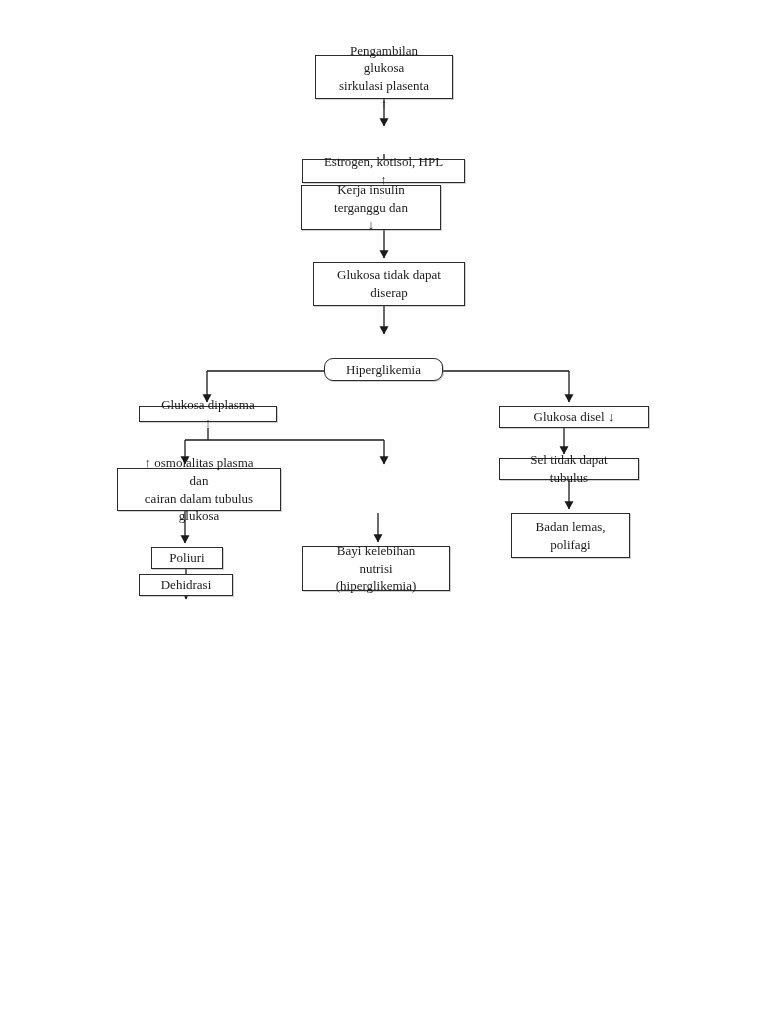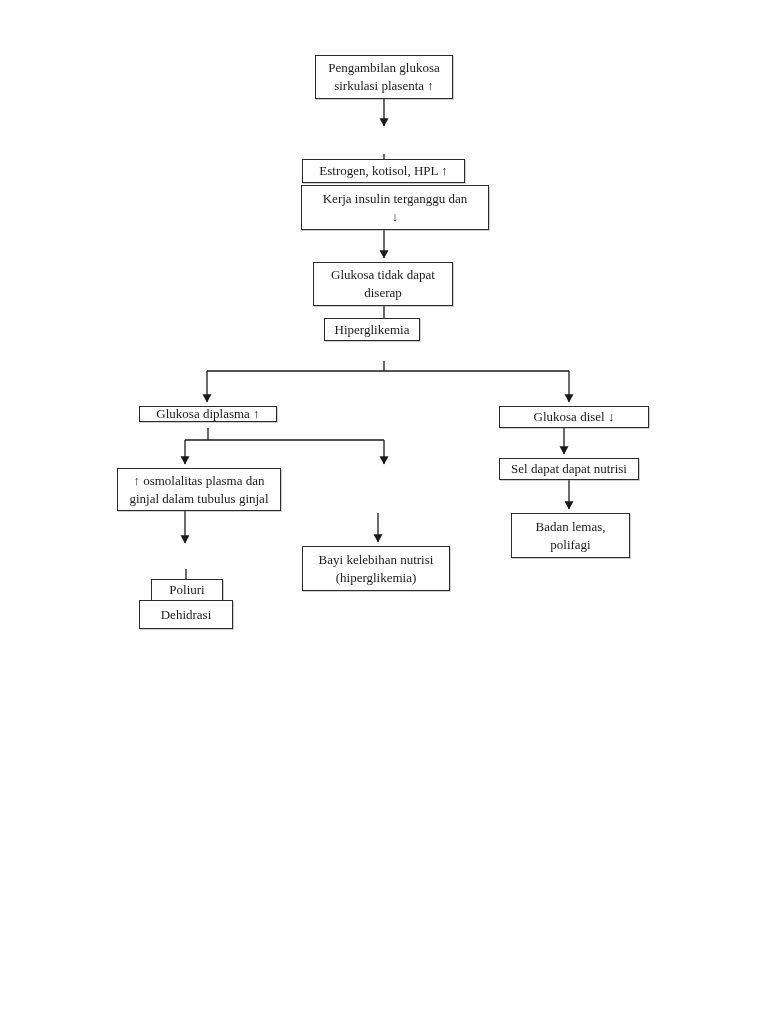--- a/index.html
+++ b/index.html
@@ -36,7 +36,7 @@
     white-space: pre-line;
     font-size: 13px;
     line-height: 1.35;
-    padding: 1px 9px;
+    padding: 1px 20px;
     box-shadow: 1px 1px 0 rgba(120,120,120,0.35);
   }
   

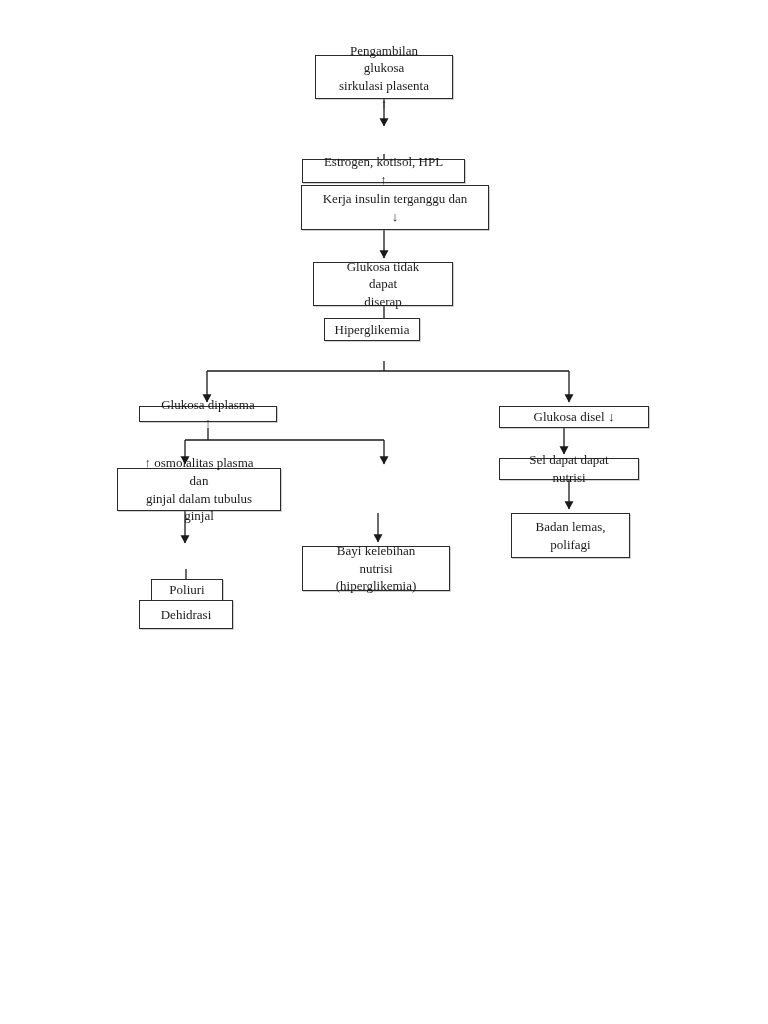--- a/index.html
+++ b/index.html
@@ -42,7 +42,7 @@
   
   .n1  { left: 315px; top: 55px;  width: 138px; height: 44px; }
   .n2  { left: 302px; top: 130px; width: 163px; height: 24px; margin-top: 29px; }
-  .n3  { left: 301px; top: 185px; width: 188px; height: 45px; }
+  .n3  { left: 301px; top: 185px; width: 140px; height: 45px; }
   .n4  { left: 313px; top: 262px; width: 140px; height: 44px; }
   .n5  { left: 324px; top: 318px; width: 96px; height: 23px; }
   .n6  { left: 139px; top: 406px; width: 138px; height: 16px; }

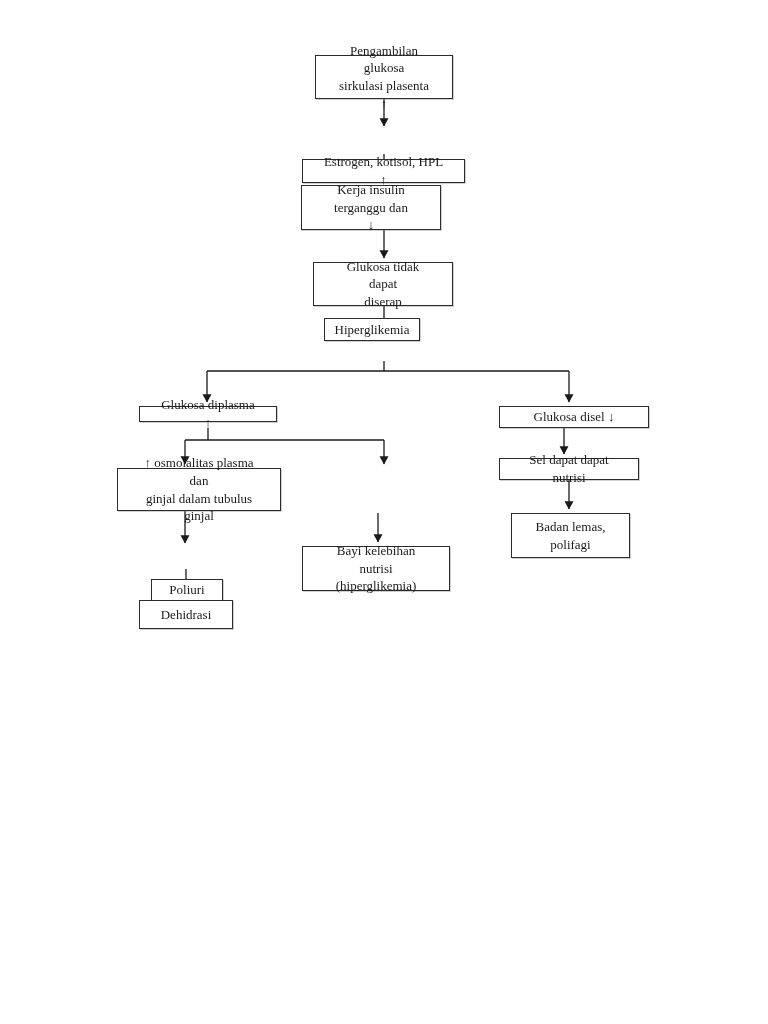--- a/index.html
+++ b/index.html
@@ -43,7 +43,7 @@
   .n1  { left: 315px; top: 55px;  width: 138px; height: 44px; }
   .n2  { left: 302px; top: 130px; width: 163px; height: 24px; margin-top: 29px; }
   .n3  { left: 301px; top: 185px; width: 140px; height: 45px; }
-  .n4  { left: 313px; top: 262px; width: 140px; height: 44px; }
+  .n4  { left: 313px; top: 262px; width: 152px; height: 44px; }
   .n5  { left: 324px; top: 318px; width: 96px; height: 23px; }
   .n6  { left: 139px; top: 406px; width: 138px; height: 16px; }
   .n7  { left: 499px; top: 406px; width: 150px; height: 22px; }

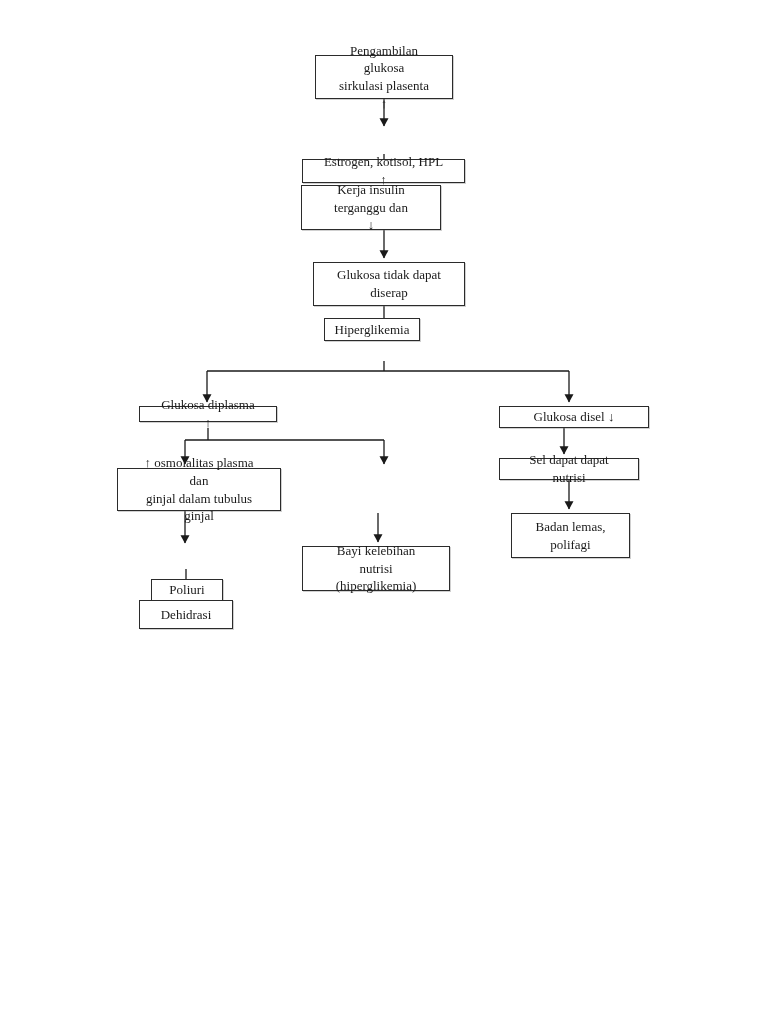--- a/index.html
+++ b/index.html
@@ -44,7 +44,7 @@
   .n2  { left: 302px; top: 130px; width: 163px; height: 24px; margin-top: 29px; }
   .n3  { left: 301px; top: 185px; width: 140px; height: 45px; }
   .n4  { left: 313px; top: 262px; width: 152px; height: 44px; }
-  .n5  { left: 324px; top: 318px; width: 96px; height: 23px; }
+  .n5  { left: 324px; top: 358px; width: 119px; height: 23px; border-radius: 9px; }
   .n6  { left: 139px; top: 406px; width: 138px; height: 16px; }
   .n7  { left: 499px; top: 406px; width: 150px; height: 22px; }
   .n8  { left: 117px; top: 468px; width: 164px; height: 43px; }

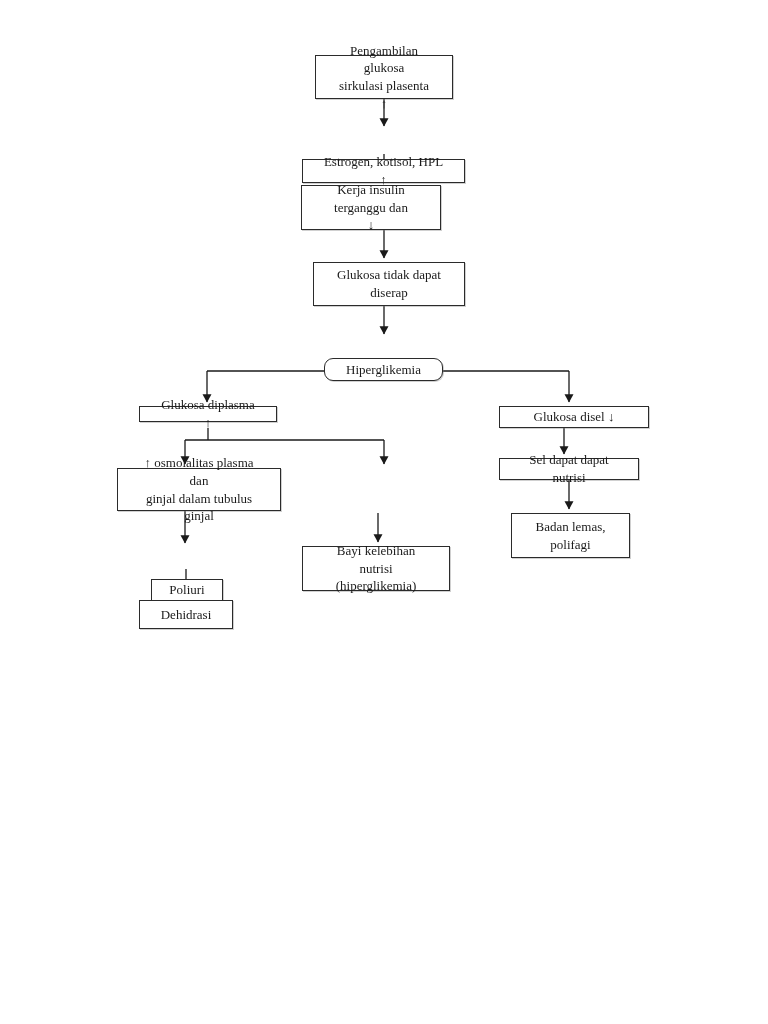--- a/index.html
+++ b/index.html
@@ -101,7 +101,7 @@
   <div class="node n6">Glukosa diplasma ↑</div>
   <div class="node n7">Glukosa disel ↓</div>
   <div class="node n8">↑ osmolalitas plasma dan
-ginjal dalam tubulus ginjal</div>
+cairan dalam tubulus glukosa</div>
   <div class="node n10">Sel dapat dapat nutrisi</div>
   <div class="node n11">Poliuri</div>
   <div class="node n12">Bayi kelebihan nutrisi

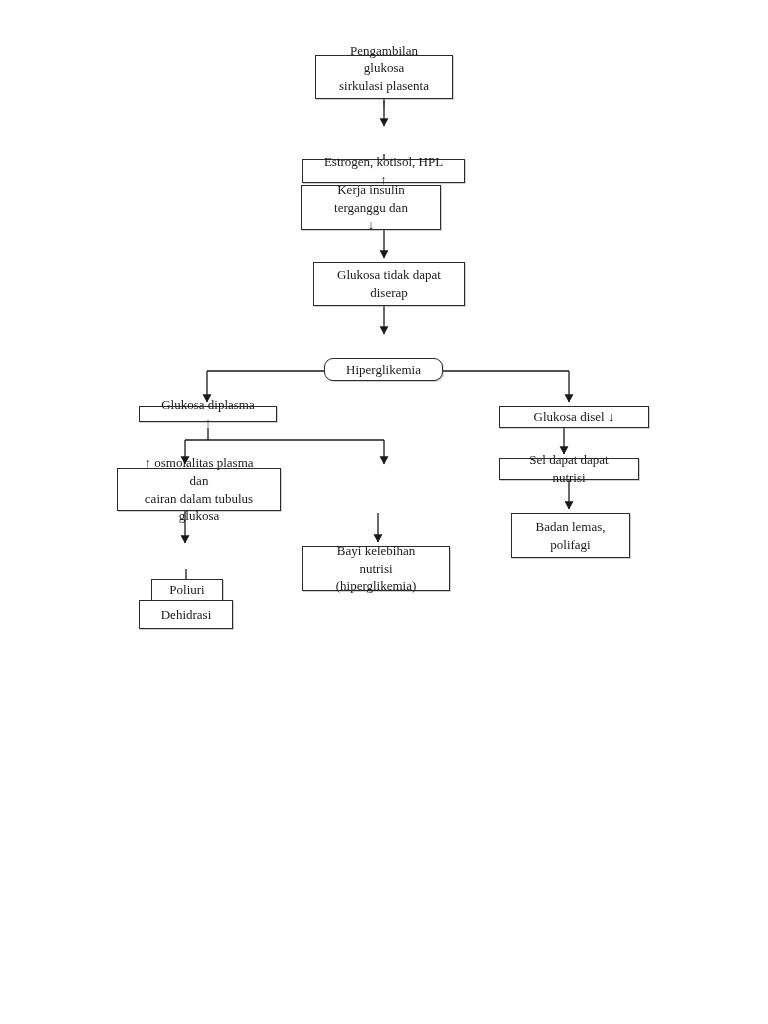--- a/index.html
+++ b/index.html
@@ -102,7 +102,7 @@
   <div class="node n7">Glukosa disel ↓</div>
   <div class="node n8">↑ osmolalitas plasma dan
 cairan dalam tubulus glukosa</div>
-  <div class="node n10">Sel dapat dapat nutrisi</div>
+  <div class="node n10">Sel tidak dapat tubulus</div>
   <div class="node n11">Poliuri</div>
   <div class="node n12">Bayi kelebihan nutrisi
 (hiperglikemia)</div>

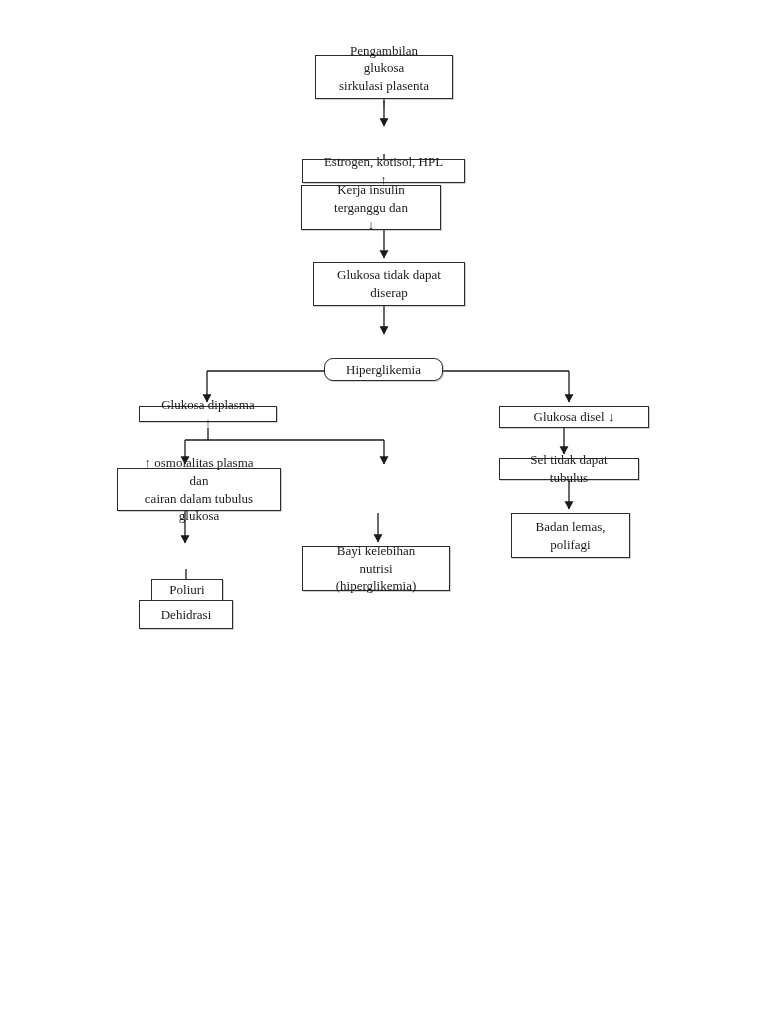--- a/index.html
+++ b/index.html
@@ -50,7 +50,7 @@
   .n8  { left: 117px; top: 468px; width: 164px; height: 43px; }
   .n9  { left: 303px; top: 468px; width: 150px; height: 45px; }
   .n10 { left: 499px; top: 458px; width: 140px; height: 22px; }
-  .n11 { left: 151px; top: 547px; width: 72px;  height: 22px; margin-top: 32px; }
+  .n11 { left: 151px; top: 547px; width: 72px;  height: 22px; }
   .n12 { left: 302px; top: 546px; width: 148px; height: 45px; }
   .n13 { left: 511px; top: 513px; width: 119px; height: 45px; }
   .n14 { left: 139px; top: 600px; width: 94px;  height: 29px; }

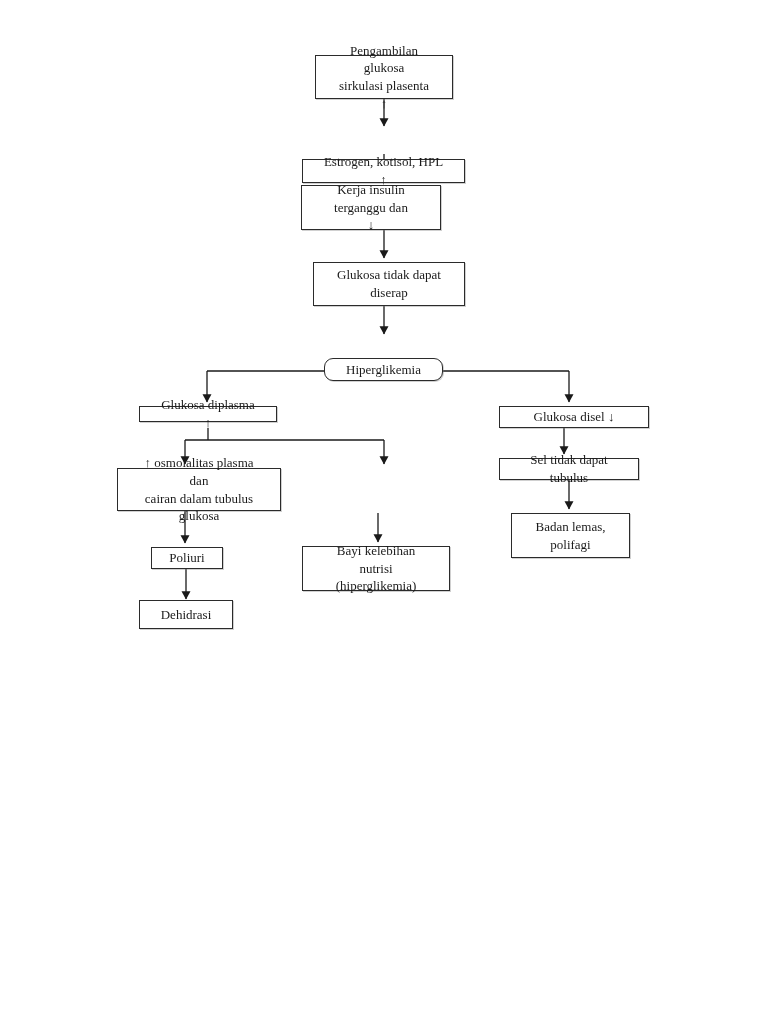--- a/index.html
+++ b/index.html
@@ -53,7 +53,7 @@
   .n11 { left: 151px; top: 547px; width: 72px;  height: 22px; }
   .n12 { left: 302px; top: 546px; width: 148px; height: 45px; }
   .n13 { left: 511px; top: 513px; width: 119px; height: 45px; }
-  .n14 { left: 139px; top: 600px; width: 94px;  height: 29px; }
+  .n14 { left: 139px; top: 574px; width: 94px;  height: 22px; }
 </style>
 </head>
 <body>

